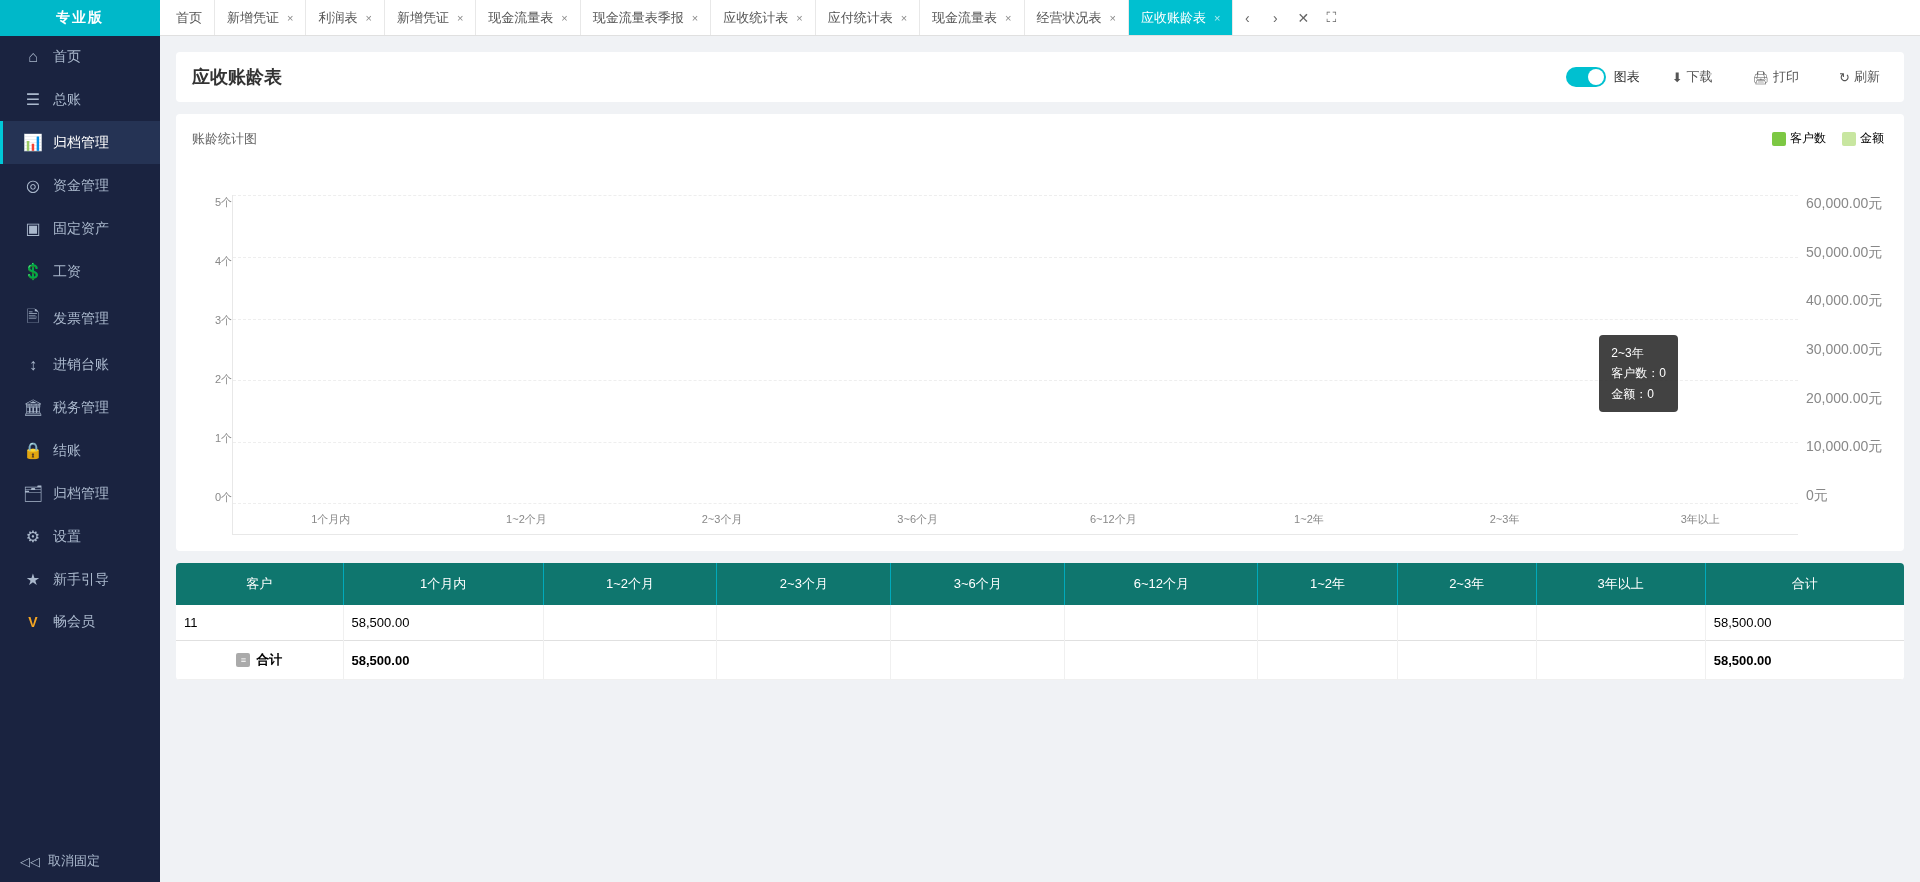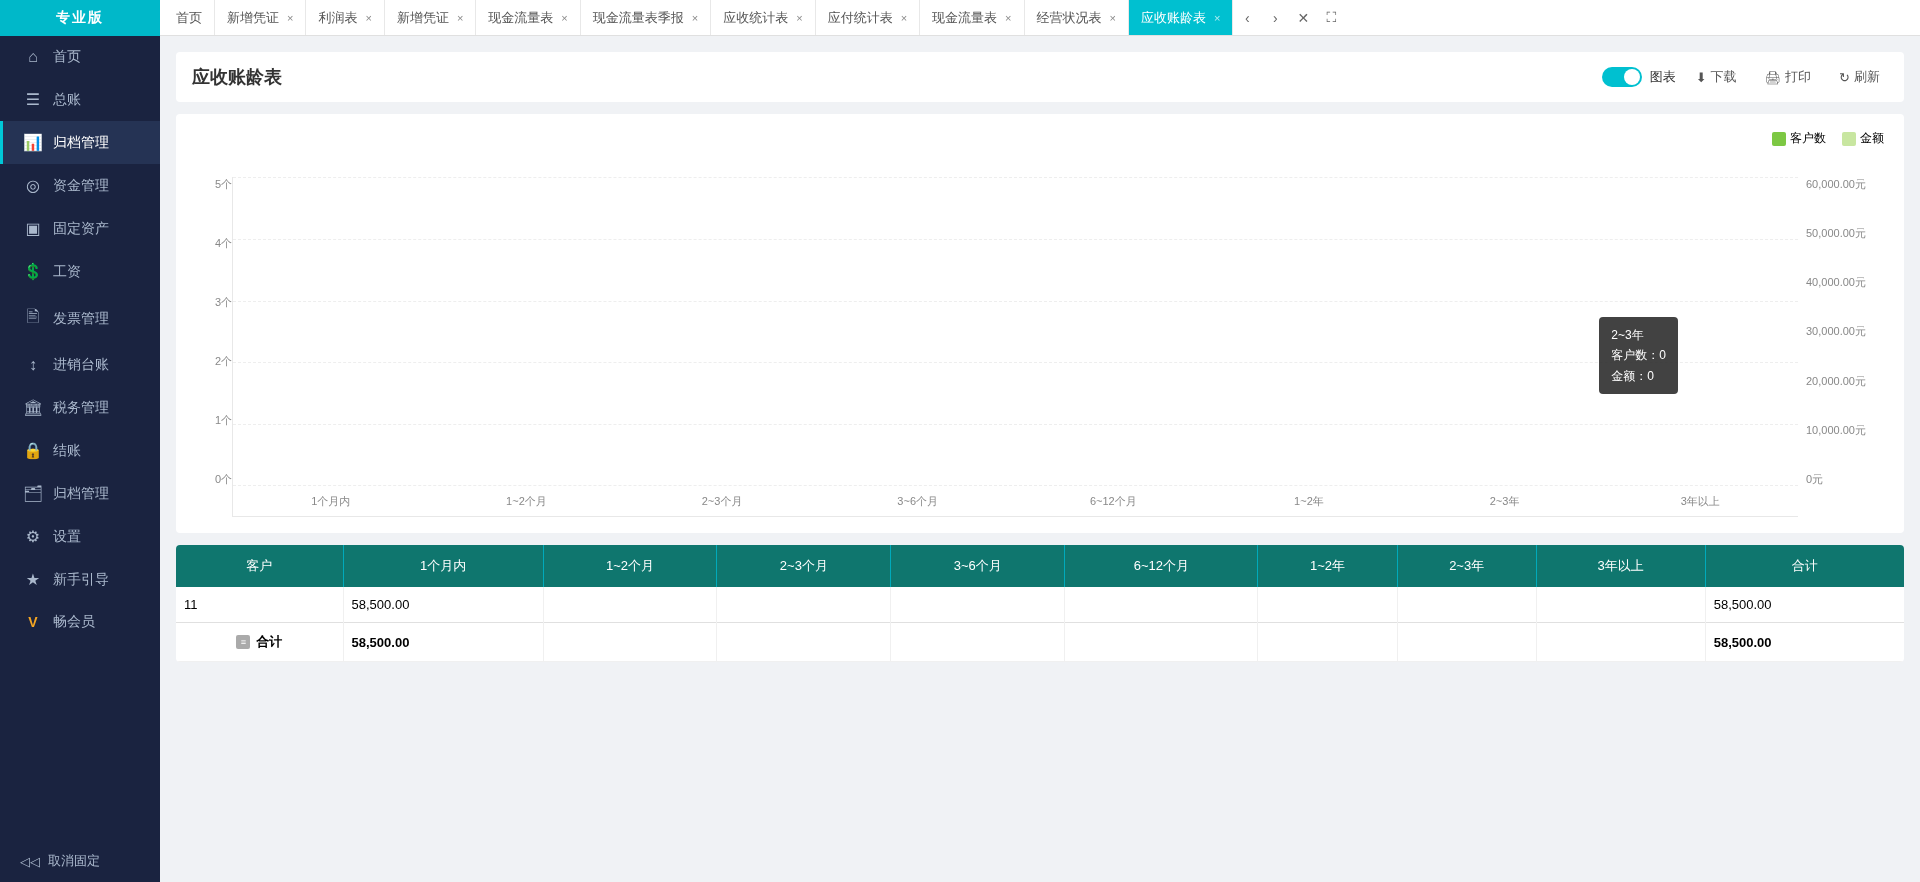--- a/index.html
+++ b/index.html
@@ -129,7 +129,7 @@
     .header-actions {
       display: flex;
       align-items: center;
-      gap: 12px;
+      gap: 24px;
     }
     .toggle-switch {
       display: flex;

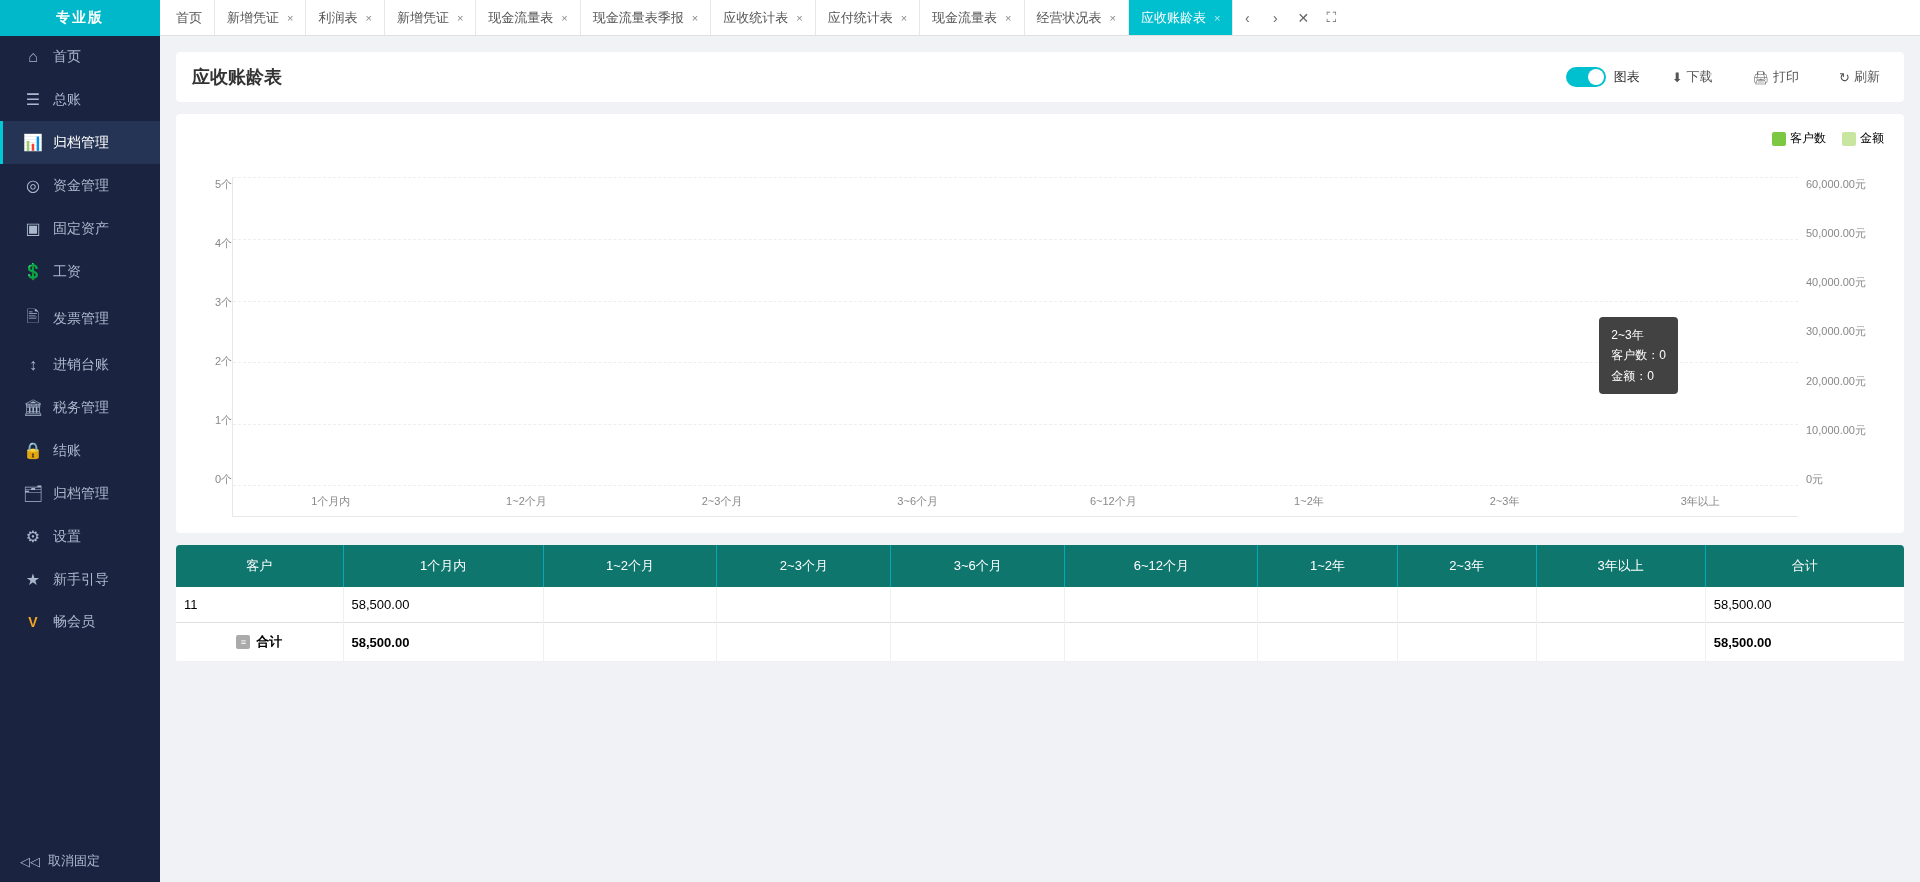--- a/index.html
+++ b/index.html
@@ -513,6 +513,7 @@
     </div>
 
     <div class="chart-section">
+      <div class="chart-title">账龄统计图</div>
       <div class="chart-legend">
         <div class="legend-item">
           <div class="legend-color" style="background:#7dc843;"></div>

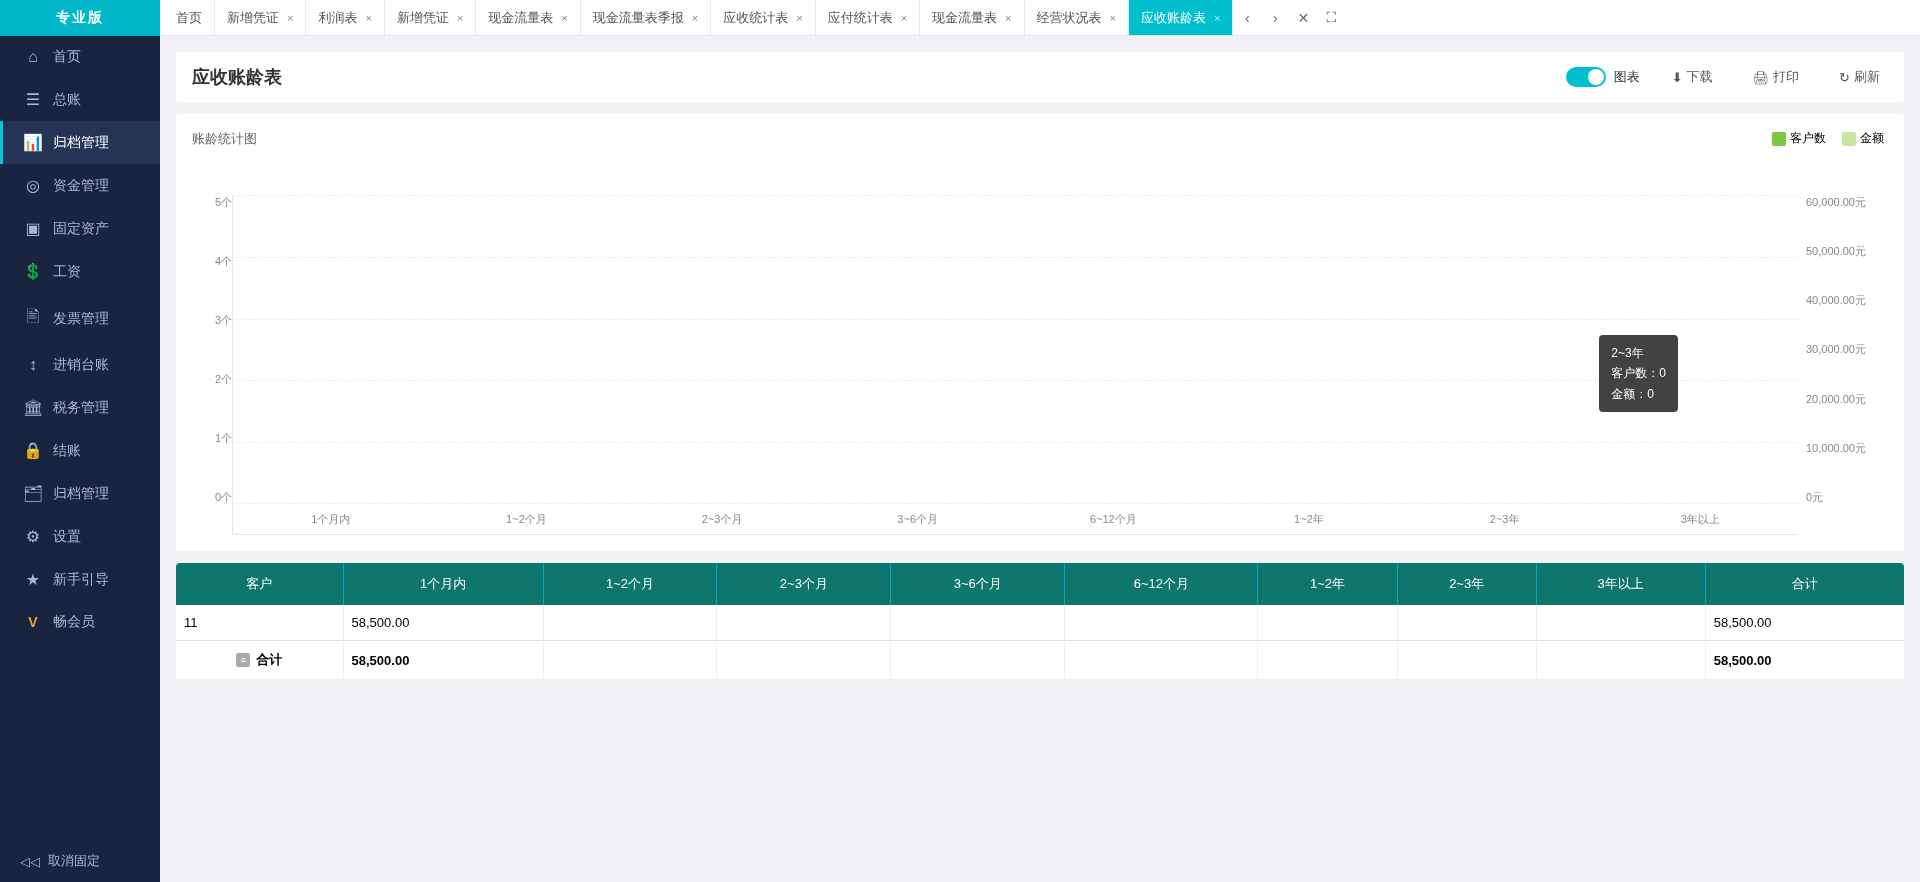--- a/index.html
+++ b/index.html
@@ -224,7 +224,7 @@
       align-items: flex-start;
       padding-bottom: 30px;
       padding-left: 8px;
-      font-size: 11px;
+      font-size: 14px;
       color: #888;
     }
     .chart-plot-area {

